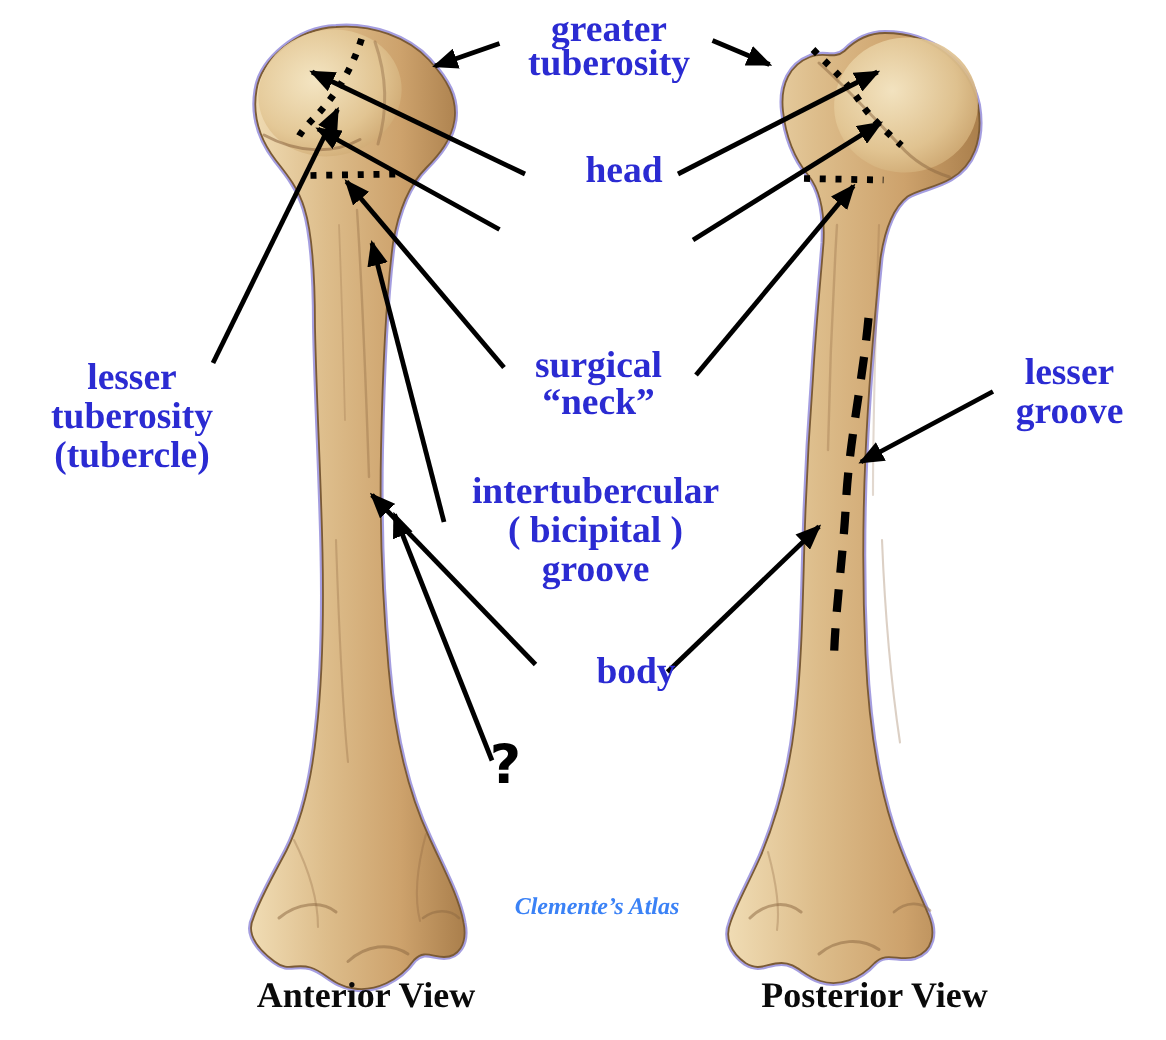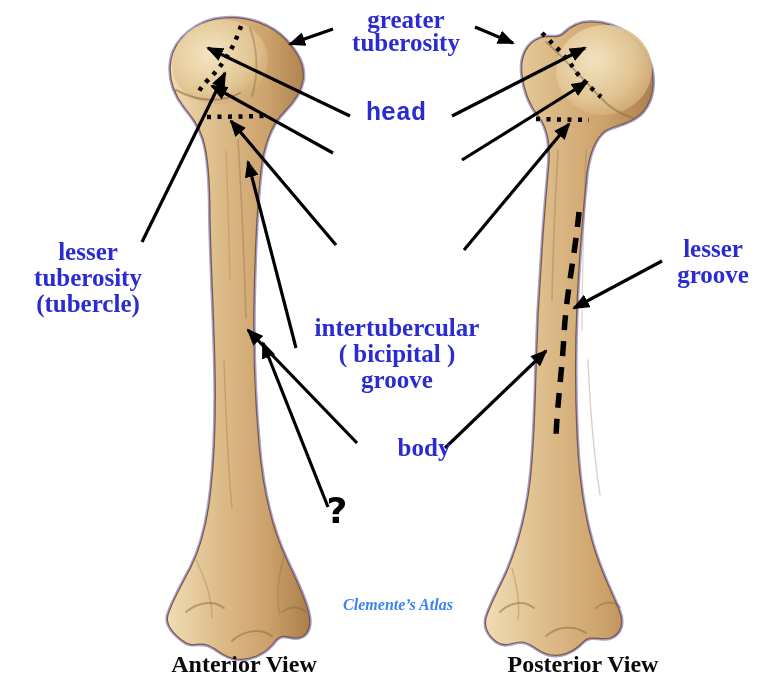--- a/index.html
+++ b/index.html
@@ -28,7 +28,7 @@
     letter-spacing:0px;
   }
   .lbl-greater{left:406px;top:8px;line-height:23px;}
-  .lbl-head{left:396px;top:102px;font-family:Liberation Mono, monospace;}
+  .lbl-head{left:416px;top:102px;}
   .lbl-anat{left:402px;top:147px;}
   .lbl-surg{left:399px;top:231px;line-height:25px;}
   .lbl-inter{left:397px;top:315px;line-height:26px;}

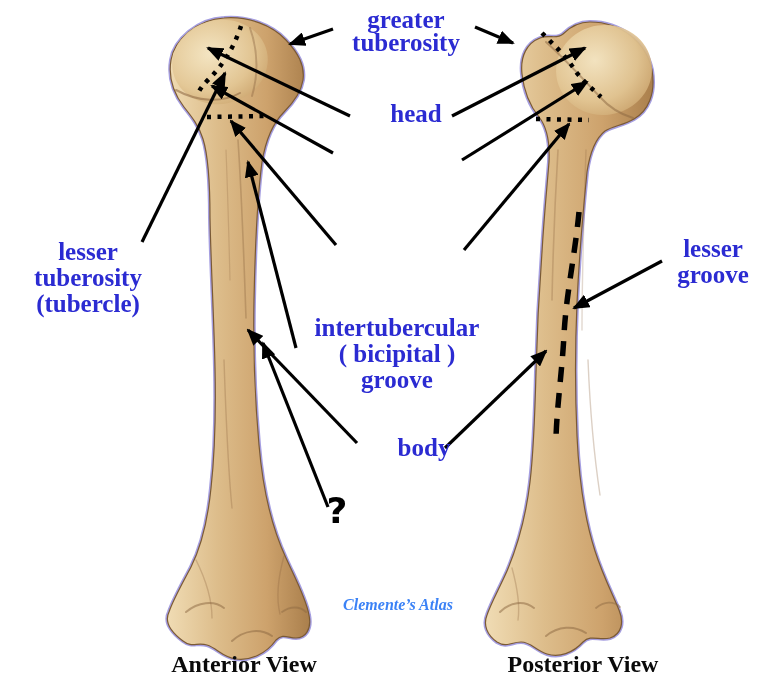--- a/index.html
+++ b/index.html
@@ -175,6 +175,8 @@
   <div class="label lbl-greater">greater
 tuberosity</div>
   <div class="label lbl-head">head</div>
+  <div class="label lbl-surg">surgical
+“neck”</div>
   <div class="label lbl-inter">intertubercular
 ( bicipital )
 groove</div>

